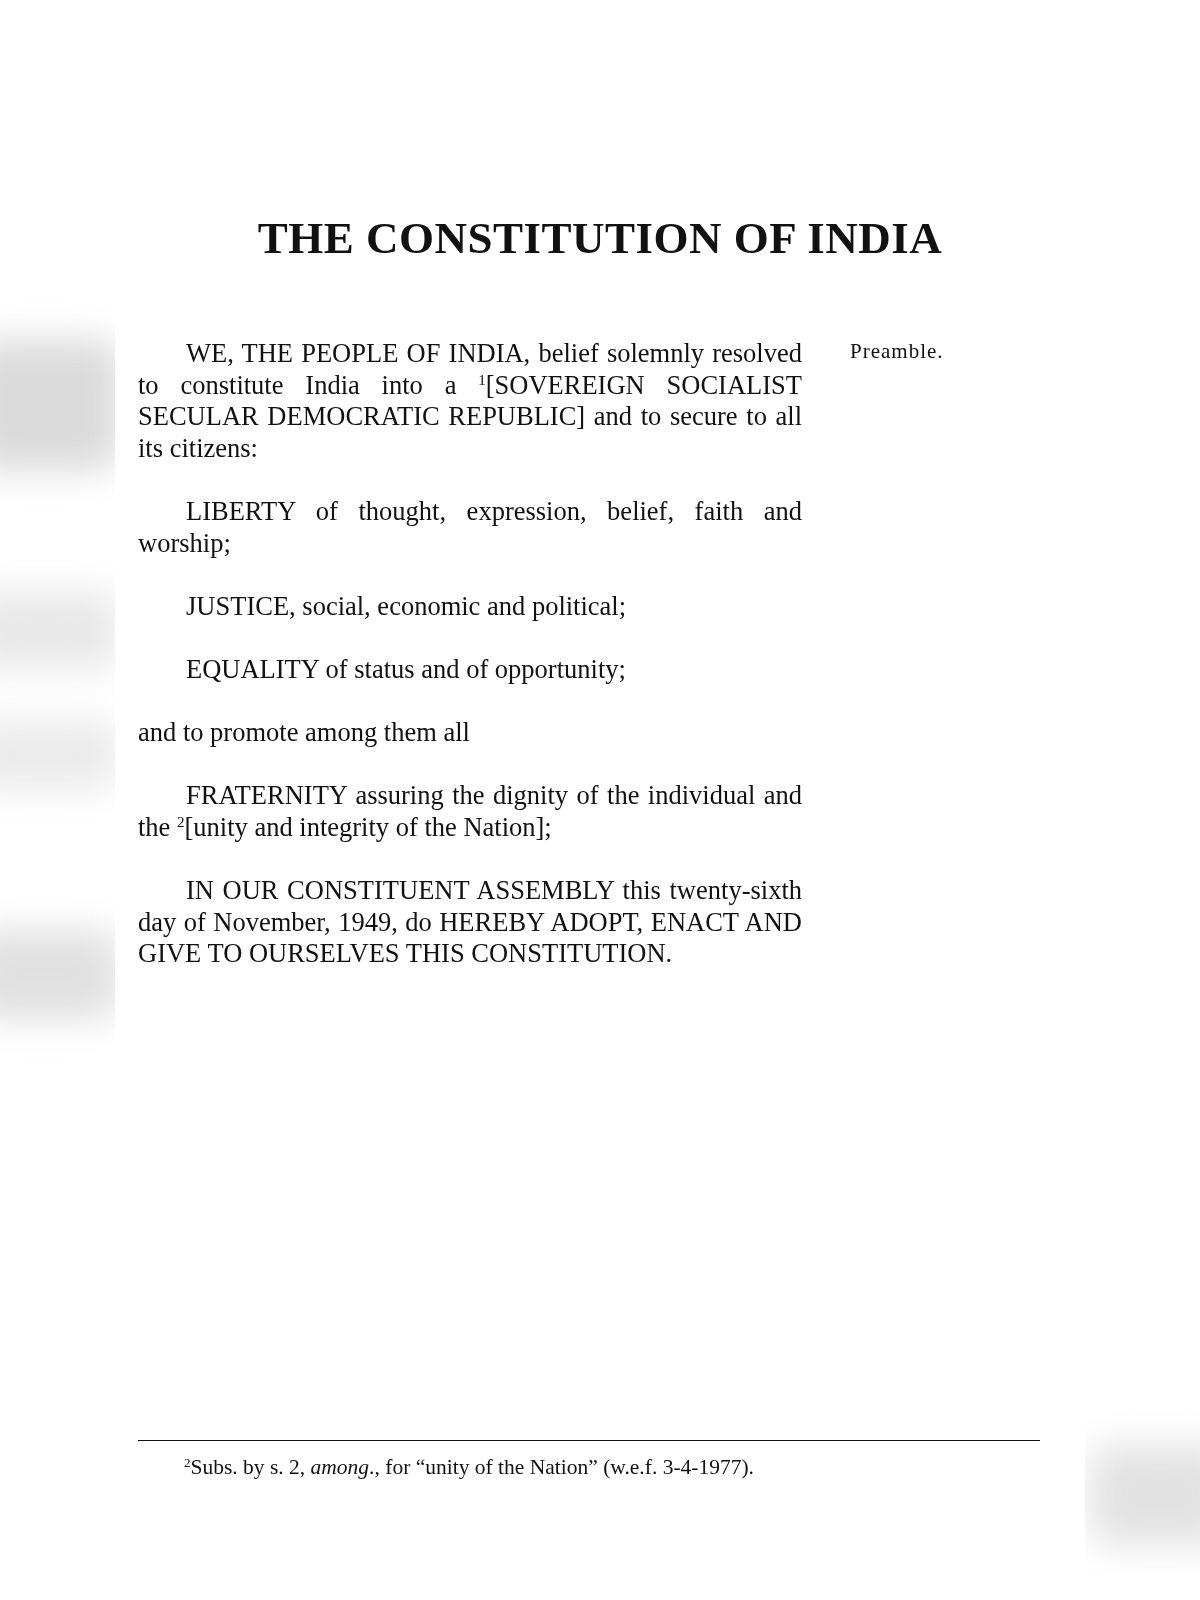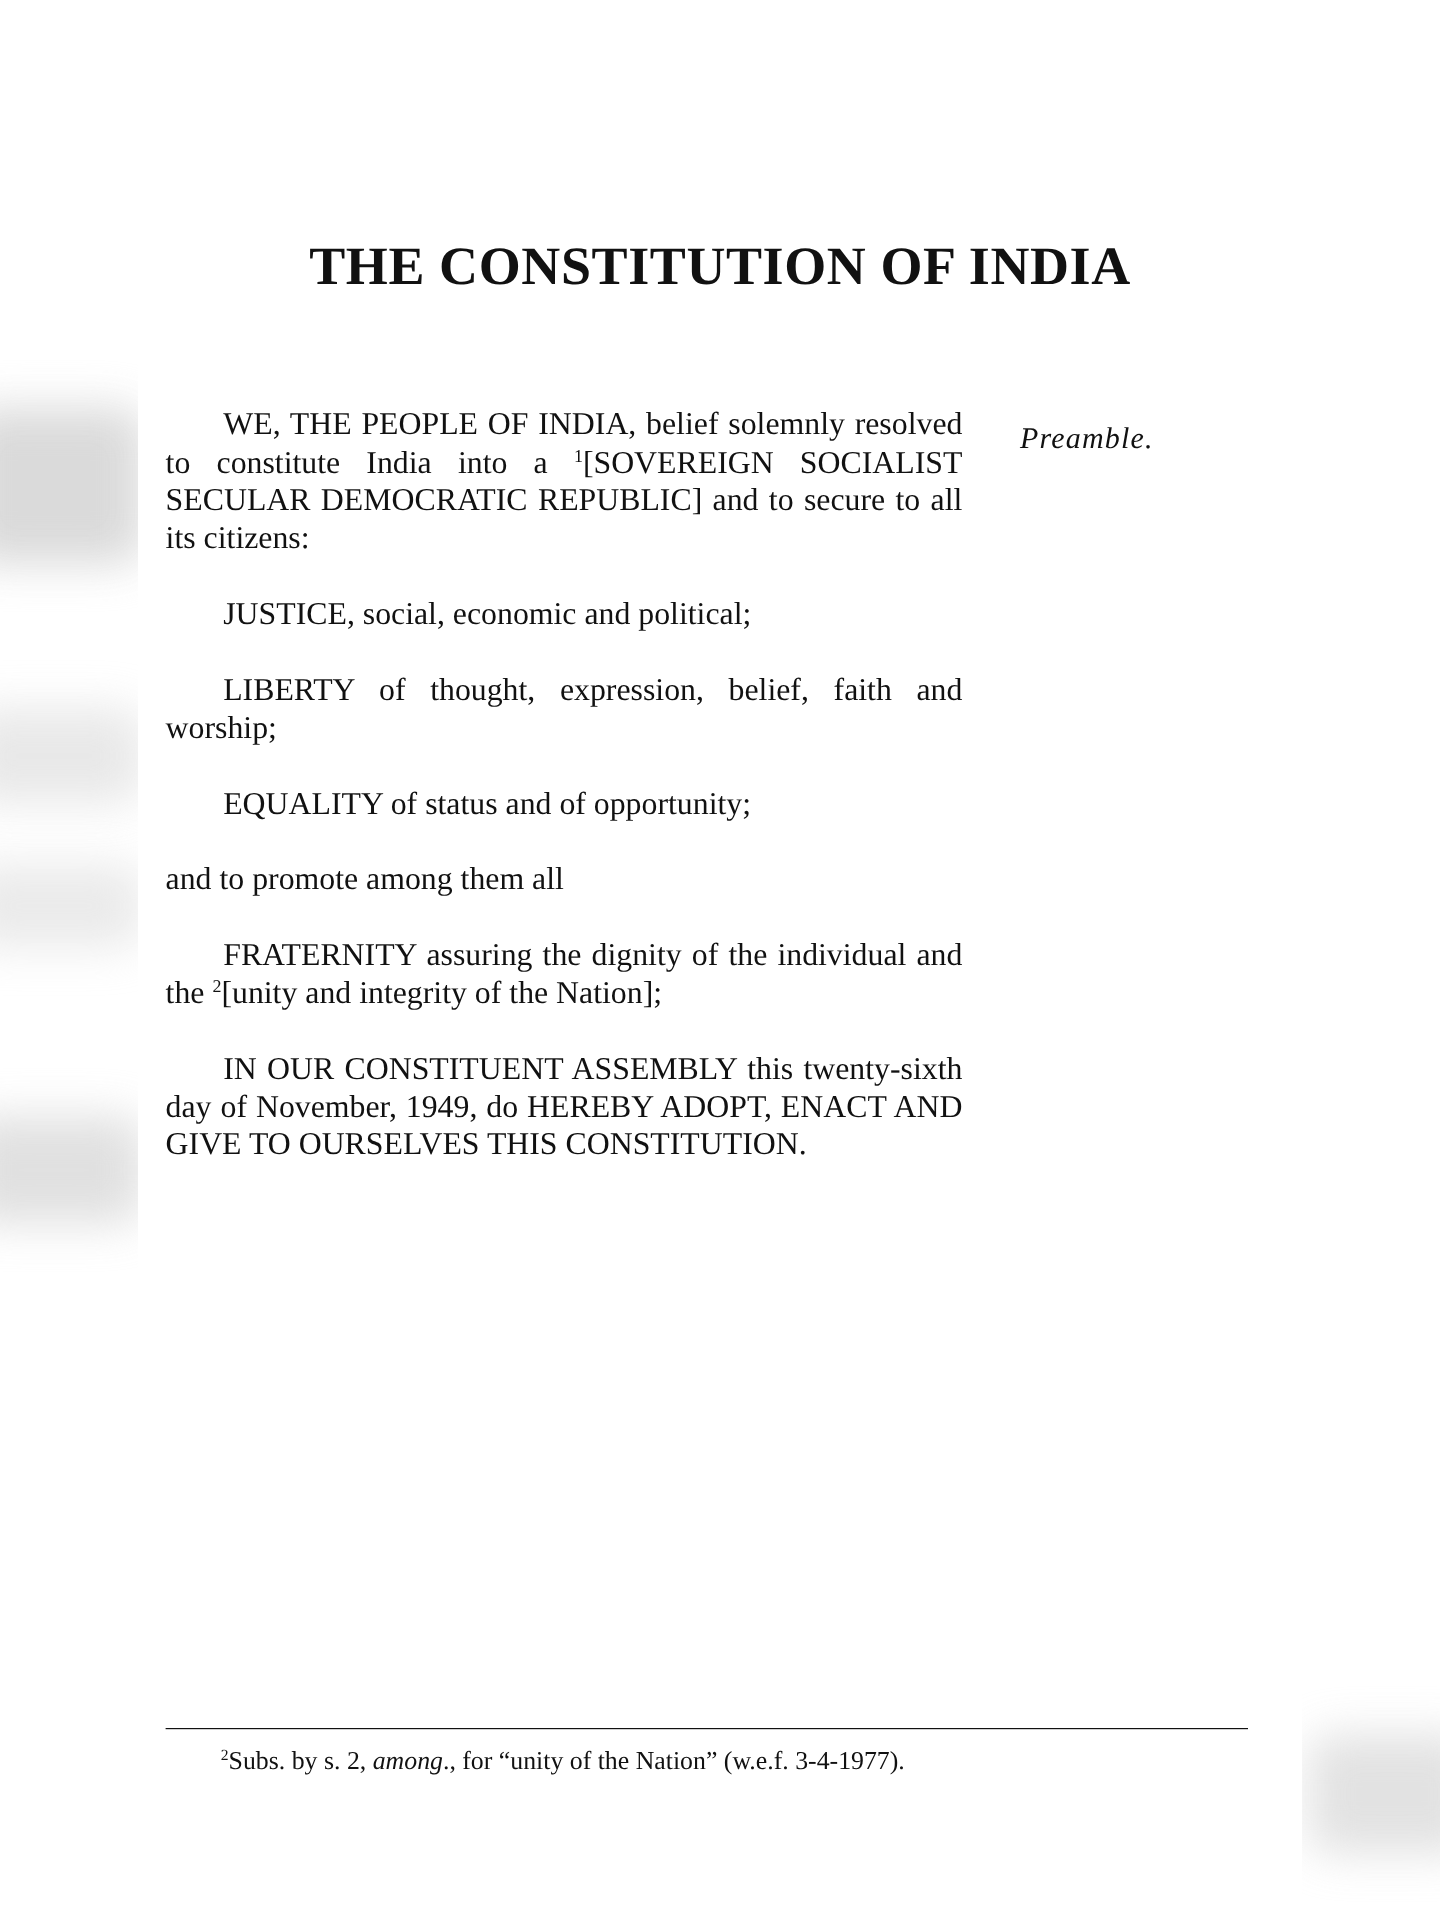--- a/index.html
+++ b/index.html
@@ -38,7 +38,7 @@
   .title {
     position: absolute;
     left: 0;
-    top: 196px;
+    top: 212px;
     width: 1200px;
     text-align: center;
     font-size: 45px;

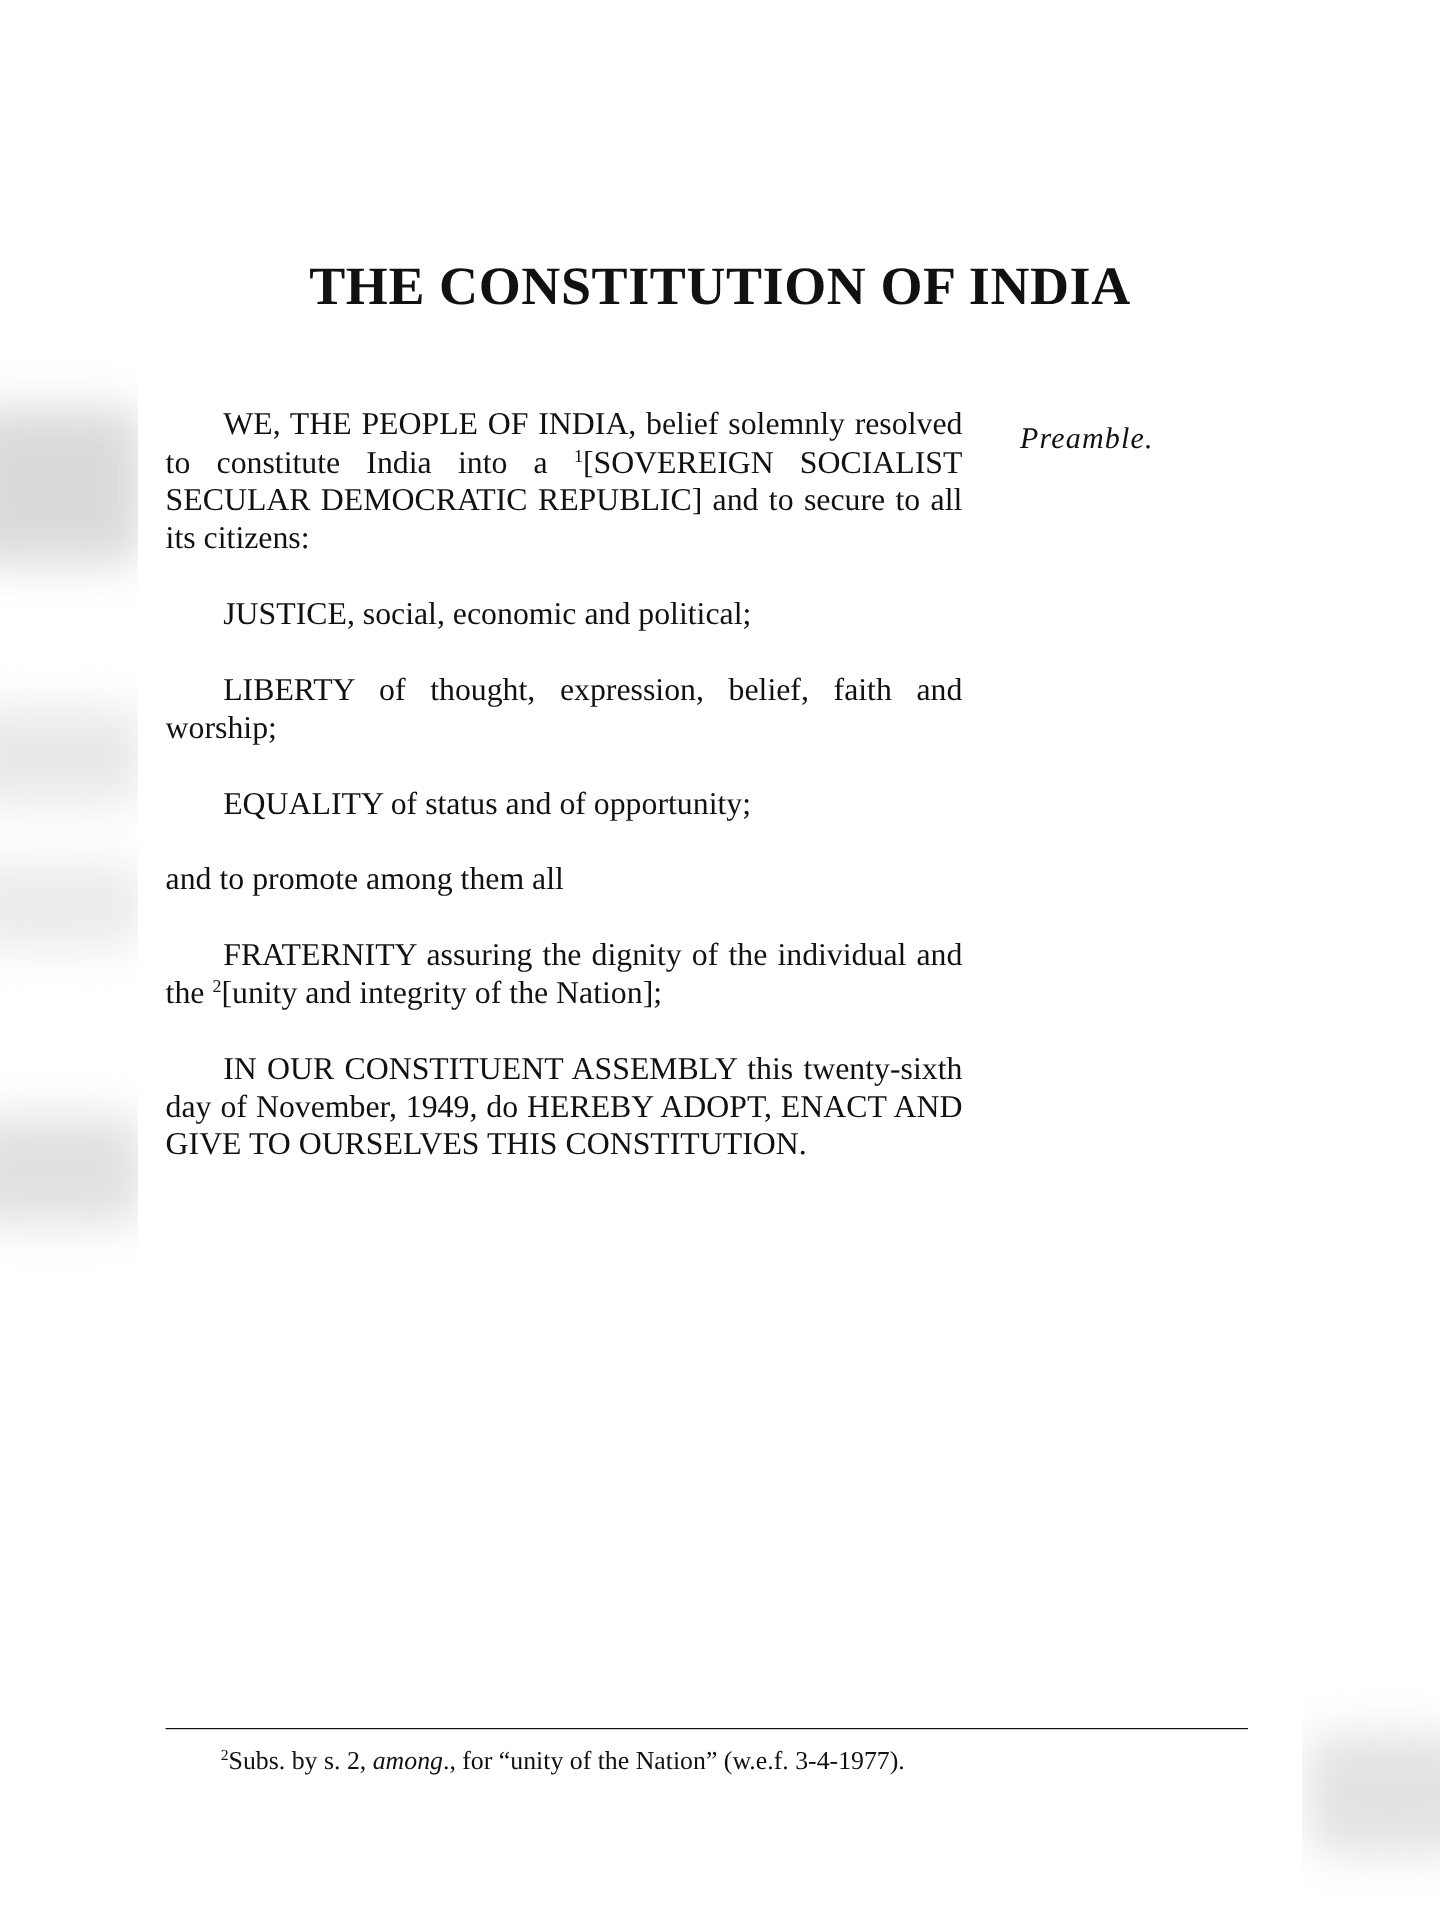--- a/index.html
+++ b/index.html
@@ -68,10 +68,9 @@
   .margin-note {
     position: absolute;
     left: 850px;
-    top: 352px;
-    font-size: 25px;
+    top: 339px;
+    font-size: 21px;
     letter-spacing: 1px;
-    font-style: italic;
   }
   .rule {
     position: absolute;

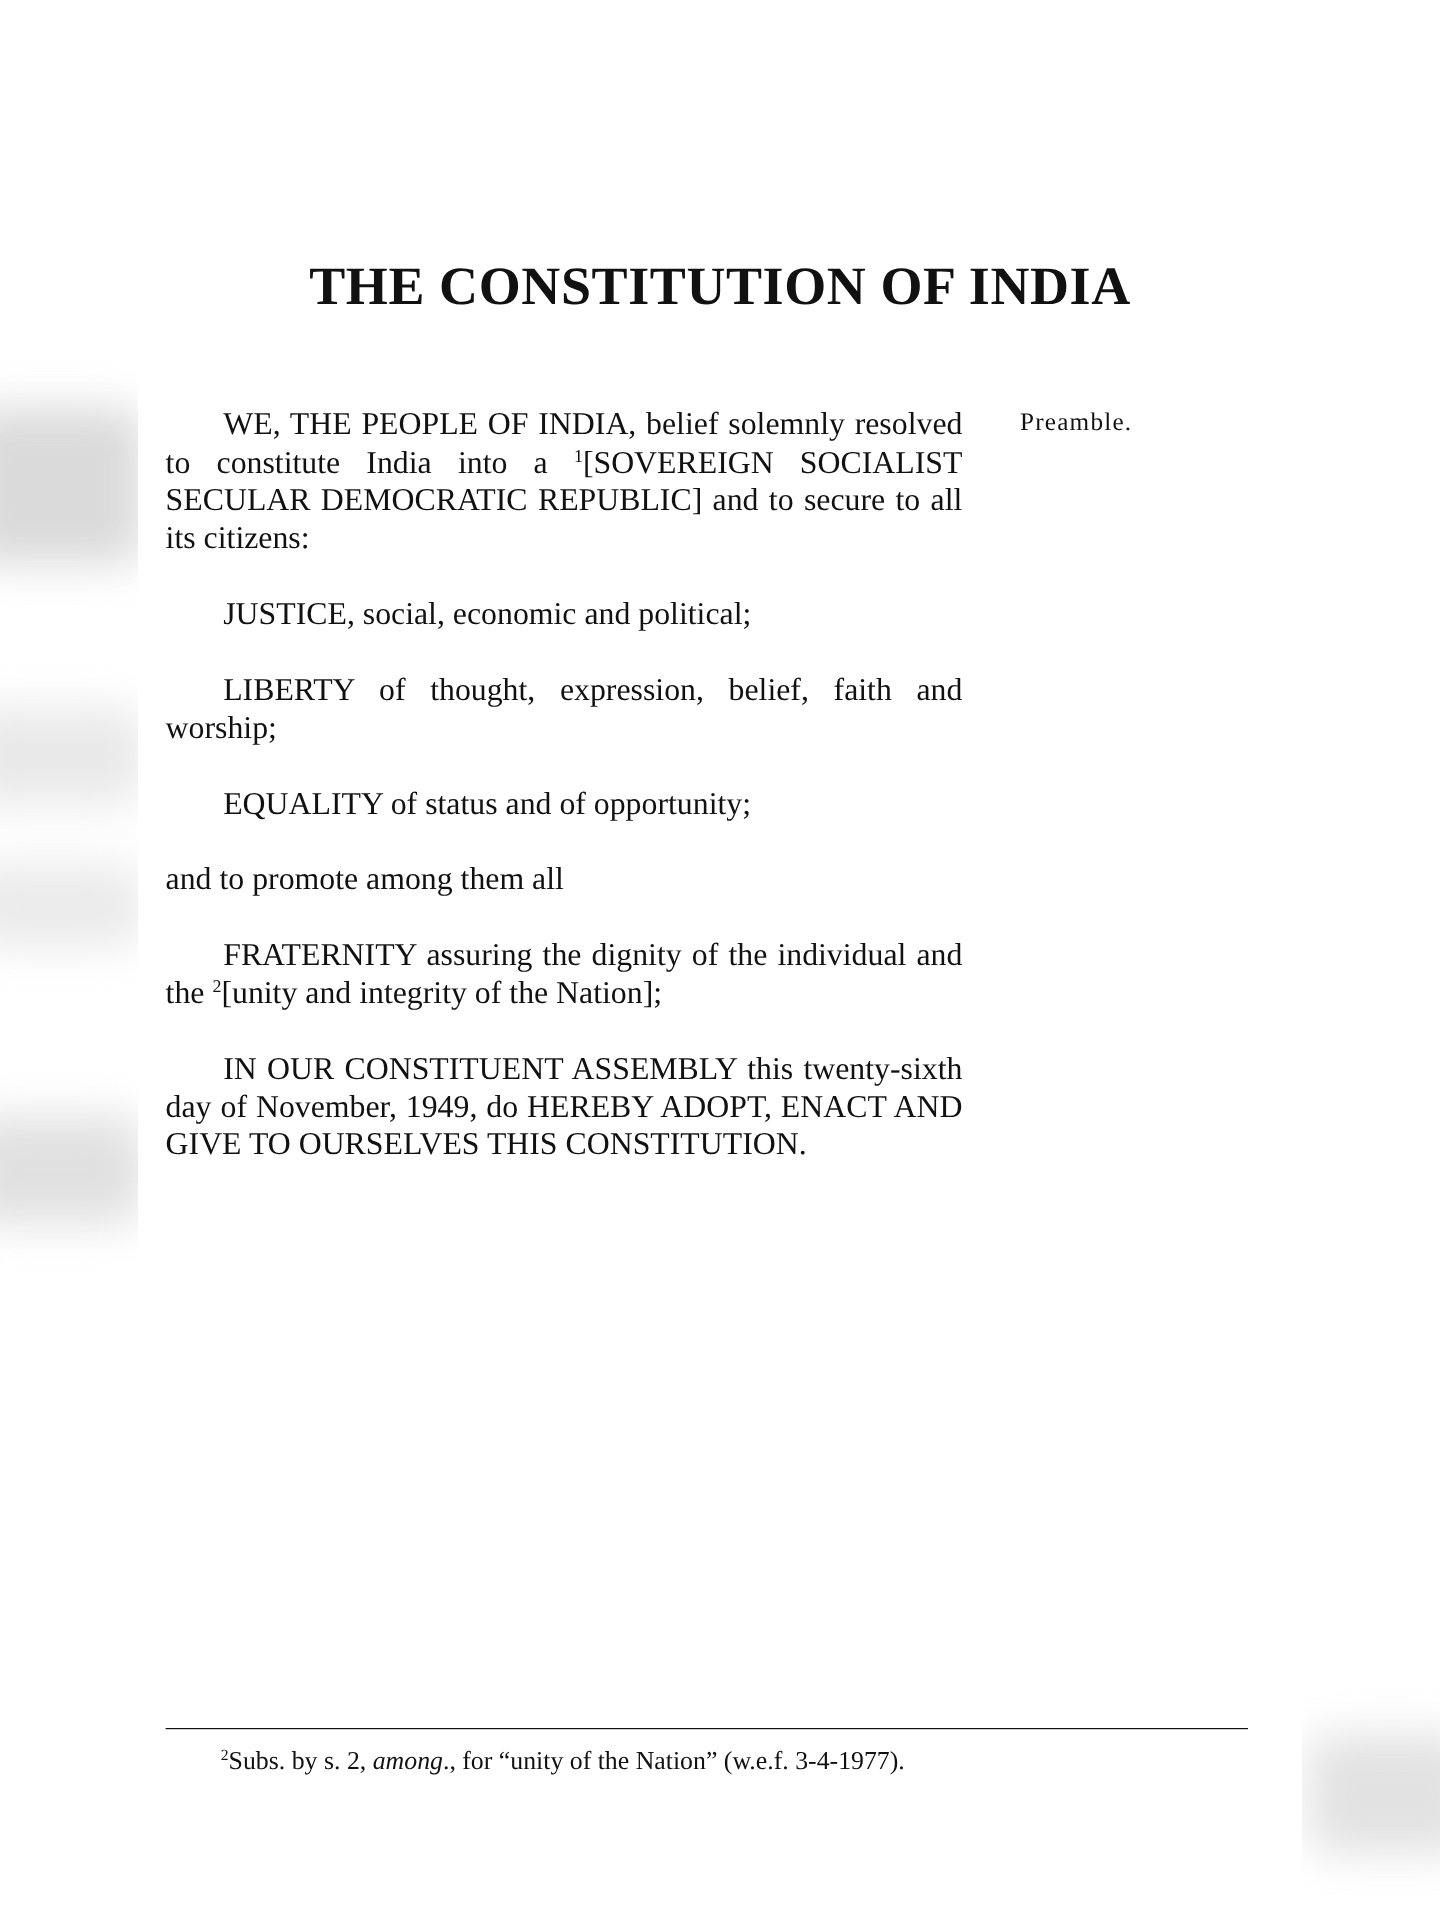--- a/index.html
+++ b/index.html
@@ -109,8 +109,8 @@
 
 <div class="body-col">
   <p><span>WE, THE PEOPLE OF INDIA, belief solemnly resolved to constitute India into a </span><sup>1</sup><span>[SOVEREIGN SOCIALIST SECULAR DEMOCRATIC REPUBLIC] and to secure to all its citizens:</span></p>
+  <p>LIBERTY of thought, expression, belief, faith and worship;</p>
   <p>JUSTICE, social, economic and political;</p>
-  <p>LIBERTY of thought, expression, belief, faith and worship;</p>
   <p>EQUALITY of status and of opportunity;</p>
   <p class="noindent">and to promote among them all</p>
   <p><span>FRATERNITY assuring the dignity of the individual and the </span><sup>2</sup><span>[unity and integrity of the Nation];</span></p>

